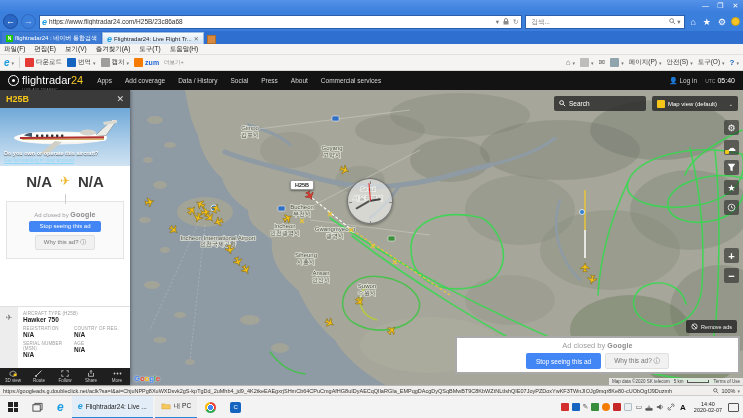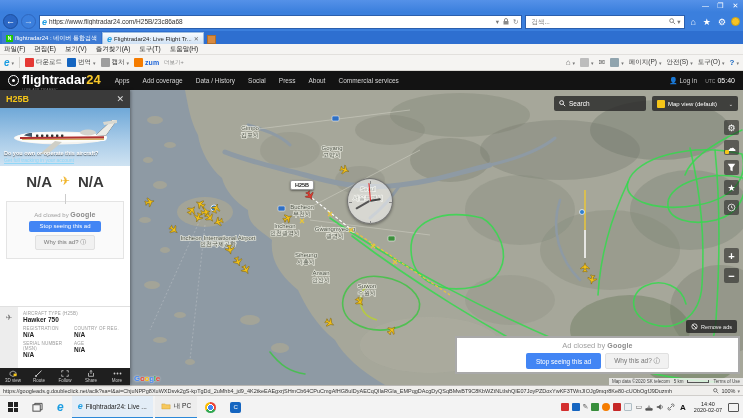--- a/index.html
+++ b/index.html
@@ -45,7 +45,7 @@
   .fr24logo{display:flex;align-items:center;gap:3px;margin-right:14px;}
   .radarico{width:11px;height:11px;border:1.5px solid #fff;border-radius:50%;position:relative;}
   .radarico::after{content:"";position:absolute;left:3px;top:3px;width:3px;height:3px;border-radius:50%;background:#fff;}
-  .logotext{font-size:13px;font-weight:bold;color:#fff;line-height:8px;}
+  .logotext{font-size:11px;font-weight:normal;color:#fff;line-height:8px;}
   .logotext .num{color:#f8c828;}
   .logosub{font-size:3.5px;color:#888;letter-spacing:.4px;}
   .fr24nav{display:flex;gap:13px;font-size:6.5px;color:#d6d6d6;}

